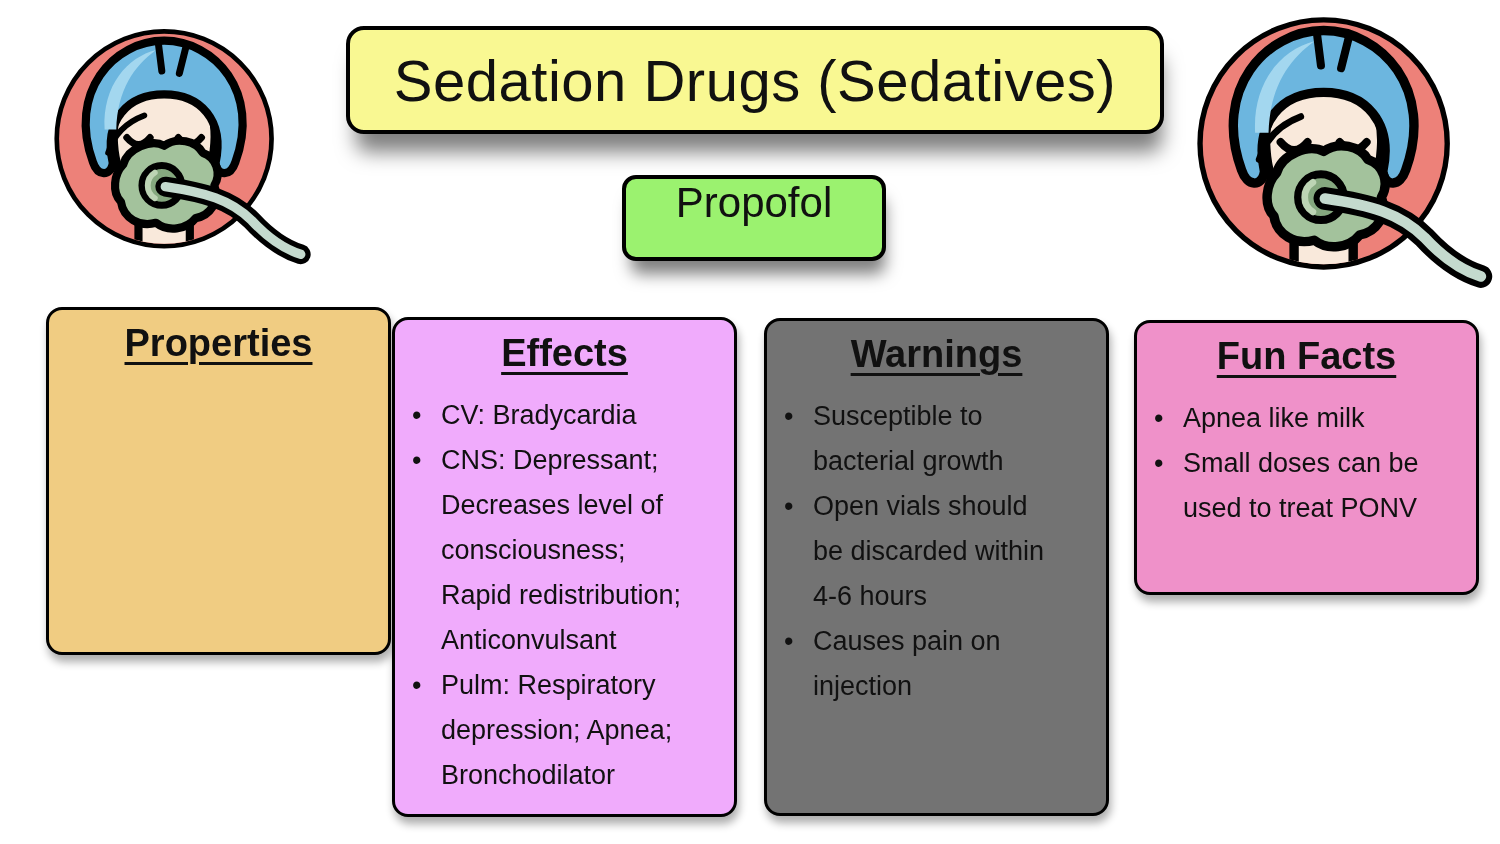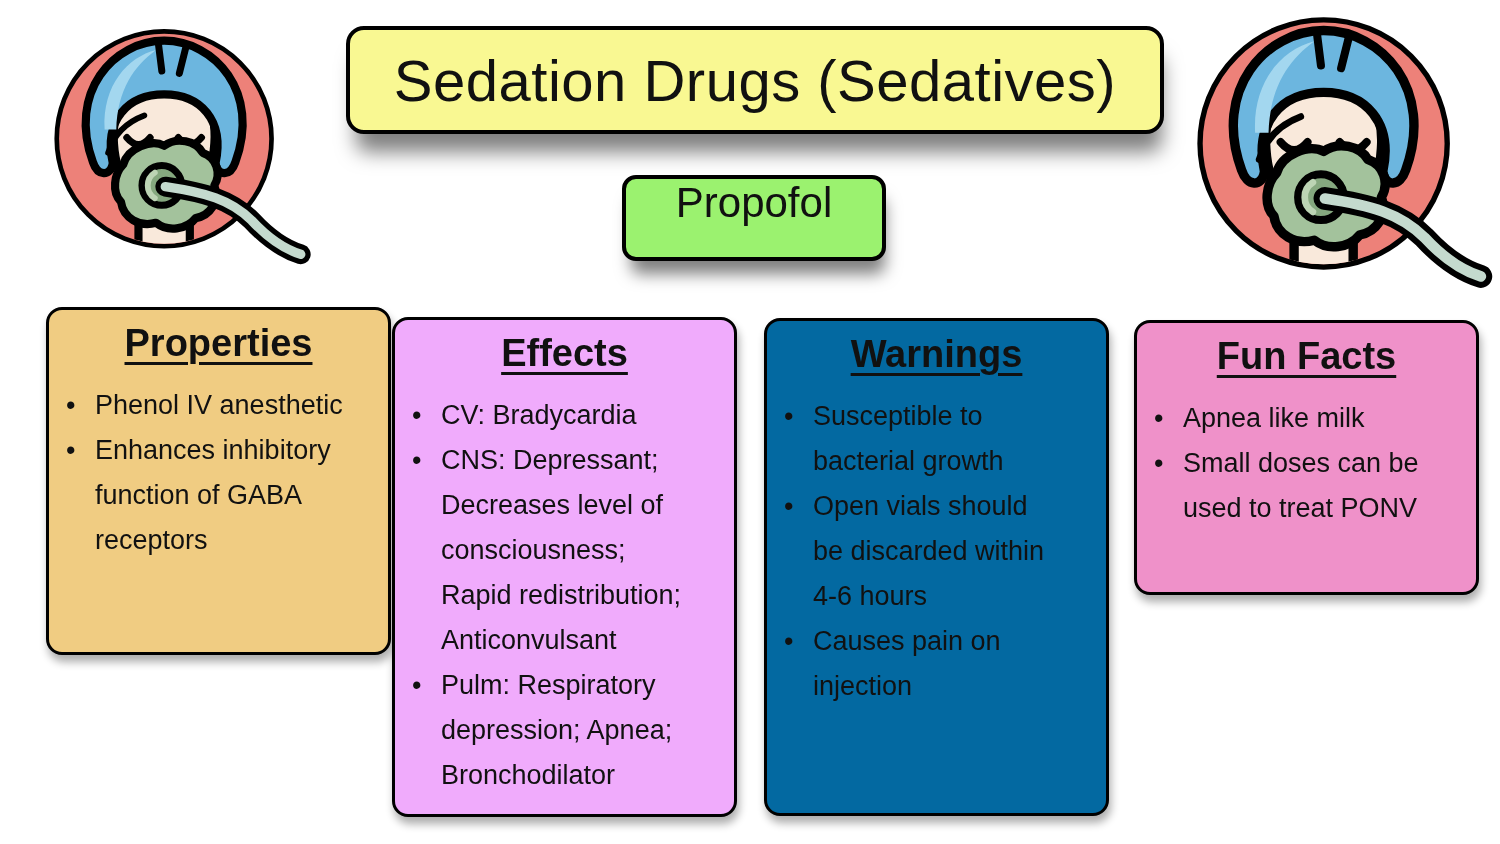--- a/index.html
+++ b/index.html
@@ -120,7 +120,7 @@
   </ul>
 </section>
 
-<section class="card card-warnings" style="background-color: #0369a1;">
+<section class="card card-warnings" style="background-color: #737373;">
   <h2>Warnings</h2>
   <ul>
     <li><span>Susceptible to bacterial growth</span></li>

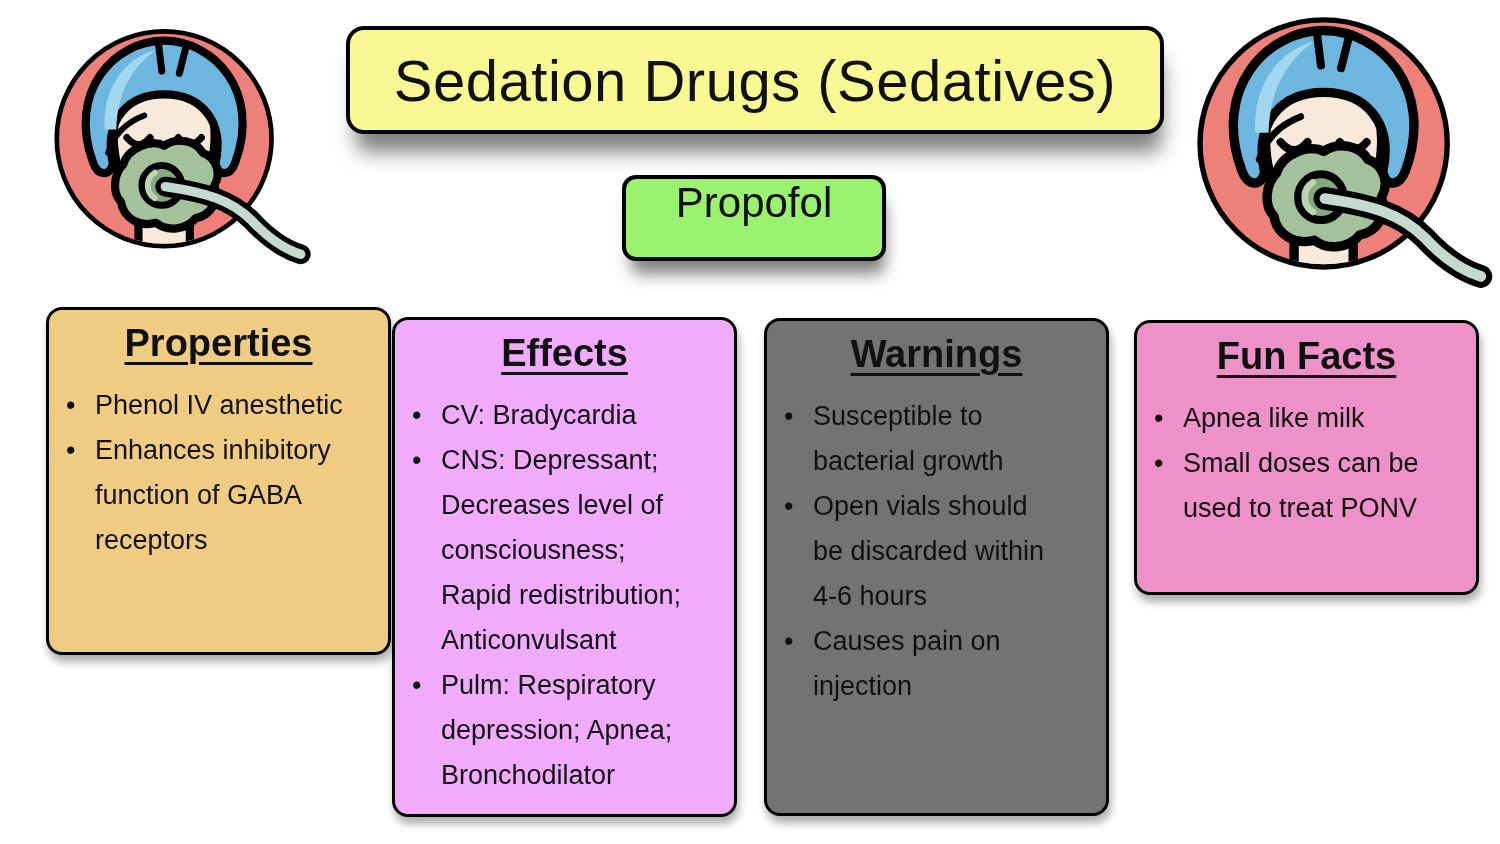--- a/index.html
+++ b/index.html
@@ -105,10 +105,6 @@
 
 <section class="card card-properties" style="background-color: rgb(240, 204, 130);">
   <h2>Properties</h2>
-  <ul>
-    <li><span>Phenol IV anesthetic</span></li>
-    <li><span>Enhances inhibitory function of GABA receptors</span></li>
-  </ul>
 </section>
 
 <section class="card card-effects" style="background-color: #f0abfc;">

